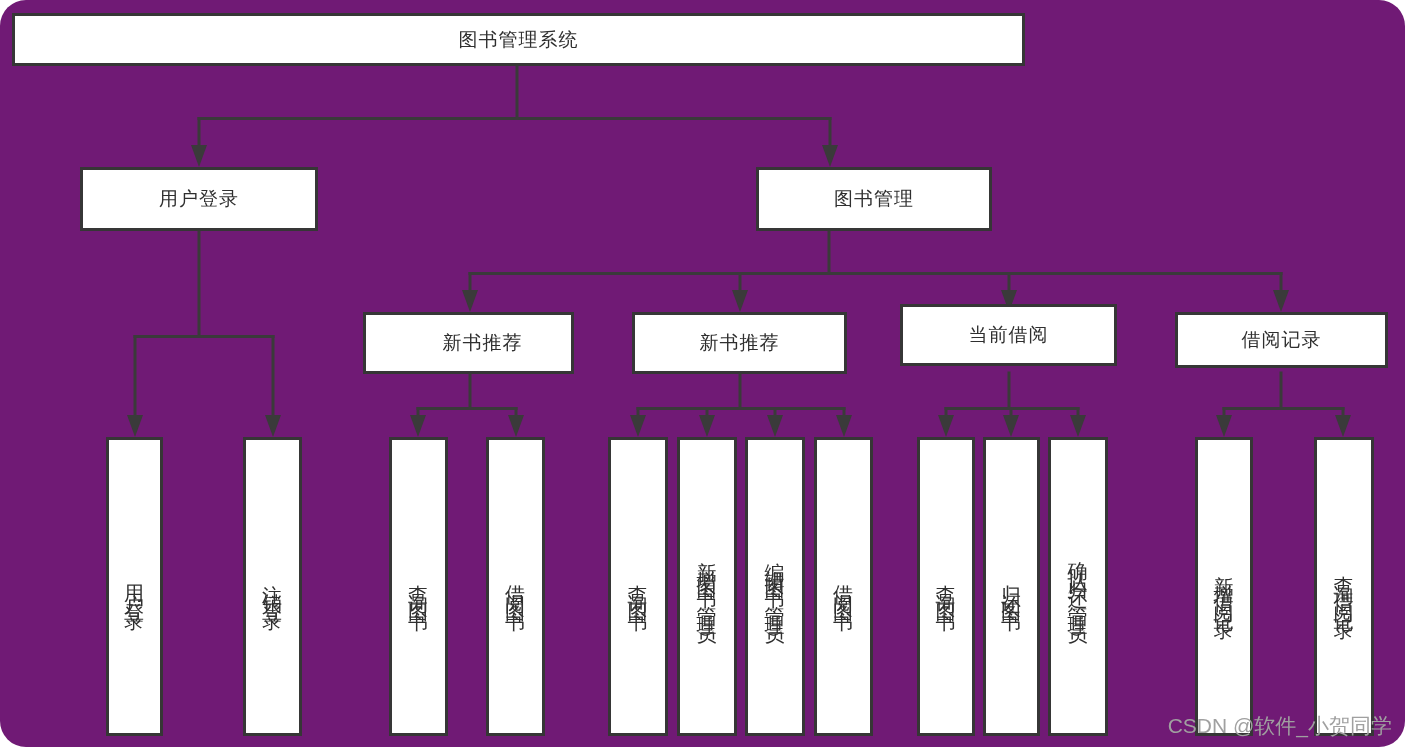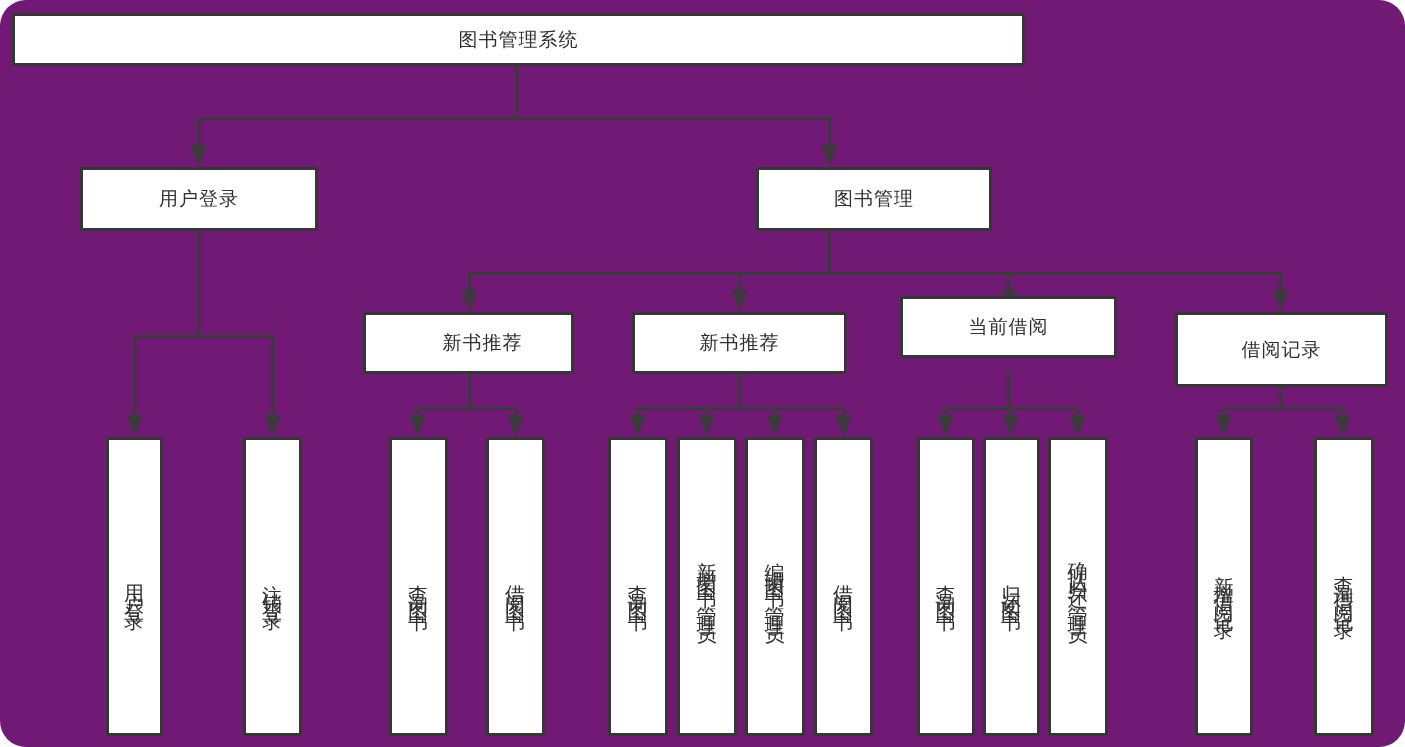--- a/index.html
+++ b/index.html
@@ -122,7 +122,7 @@
 
   <div class="hbox" style="left:363px;top:312px;width:211px;height:62px;padding-left:28px;">新书推荐</div>
   <div class="hbox" style="left:632px;top:312px;width:215px;height:62px;">新书推荐</div>
-  <div class="hbox" style="left:900px;top:296px;width:217px;height:62px;">当前借阅</div>
+  <div class="hbox" style="left:900px;top:304px;width:217px;height:62px;">当前借阅</div>
   <div class="hbox" style="left:1175px;top:312px;width:213px;height:75px;">借阅记录</div>
 
   <div class="vbox" style="left:106px;top:437px;width:57px;height:299px;">

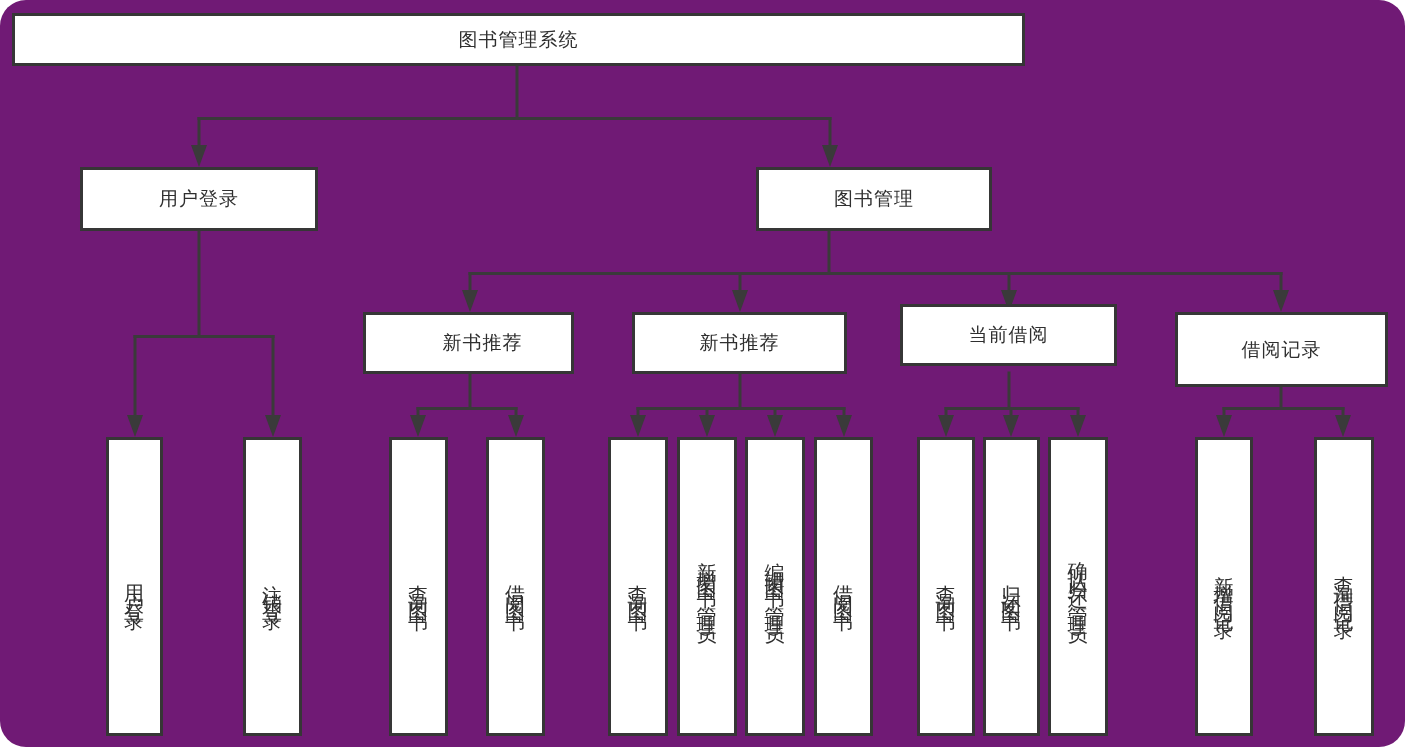--- a/index.html
+++ b/index.html
@@ -123,7 +123,7 @@
   <div class="hbox" style="left:363px;top:312px;width:211px;height:62px;padding-left:28px;">新书推荐</div>
   <div class="hbox" style="left:632px;top:312px;width:215px;height:62px;">新书推荐</div>
   <div class="hbox" style="left:900px;top:304px;width:217px;height:62px;">当前借阅</div>
-  <div class="hbox" style="left:1175px;top:312px;width:213px;height:75px;">借阅记录</div>
+  <div class="hbox" style="left:1175px;top:312px;width:213px;height:56px;">借阅记录</div>
 
   <div class="vbox" style="left:106px;top:437px;width:57px;height:299px;">
     <span>用户登录</span>

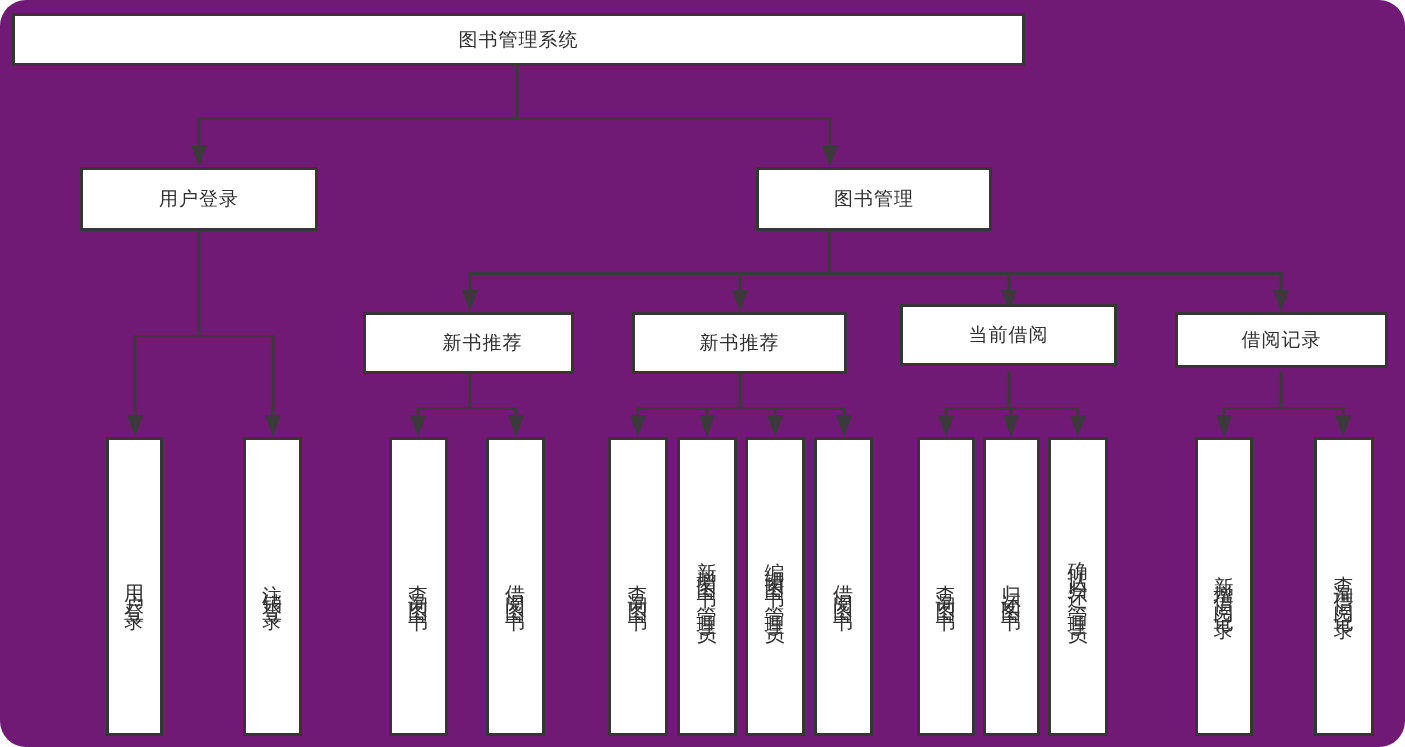--- a/index.html
+++ b/index.html
@@ -169,6 +169,7 @@
     <span>查询借阅记录</span>
   </div>
 
+  <div class="watermark">CSDN @软件_小贺同学</div>
 
 </div>
 

